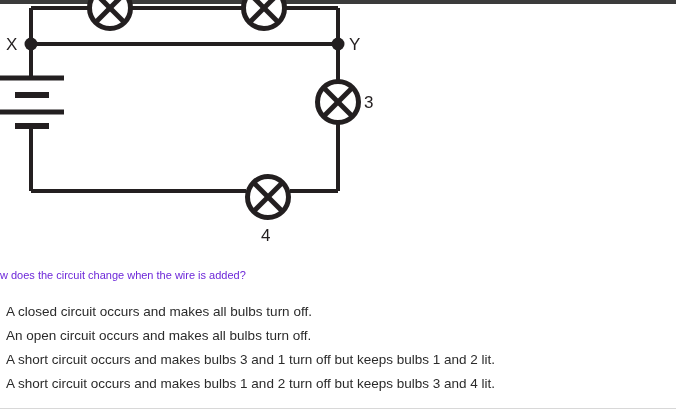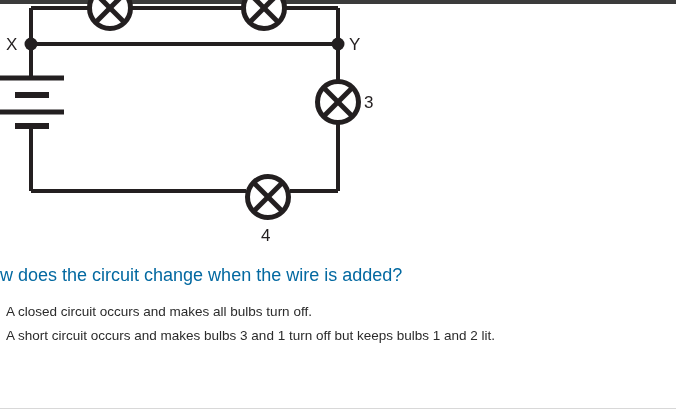--- a/index.html
+++ b/index.html
@@ -41,8 +41,8 @@
     position: absolute;
     left: 0px;
     top: 9px;
-    font-size: 18px;
-    color: #0369a1;
+    font-size: 11px;
+    color: #6d28d9;
     white-space: nowrap;
     line-height: 17px;
   }

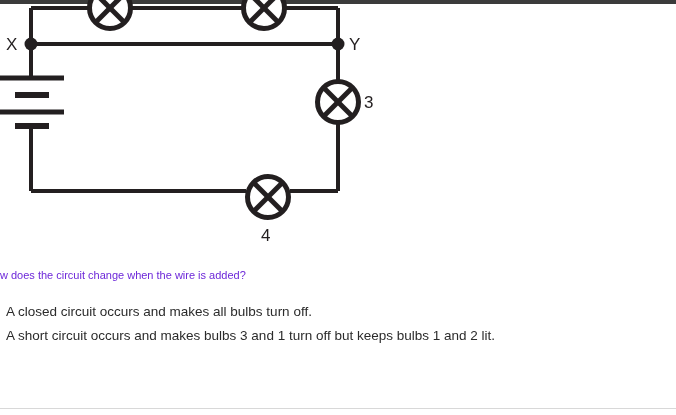--- a/index.html
+++ b/index.html
@@ -181,6 +181,7 @@
 
   <div class="options">
     <div class="option-row">A closed circuit occurs and makes all bulbs turn off.</div>
+    <div class="option-row">An open circuit occurs and makes all bulbs turn off.</div>
     <div class="option-row">A short circuit occurs and makes bulbs 3 and 1 turn off but keeps bulbs 1 and 2 lit.</div>
   </div>
 </div>

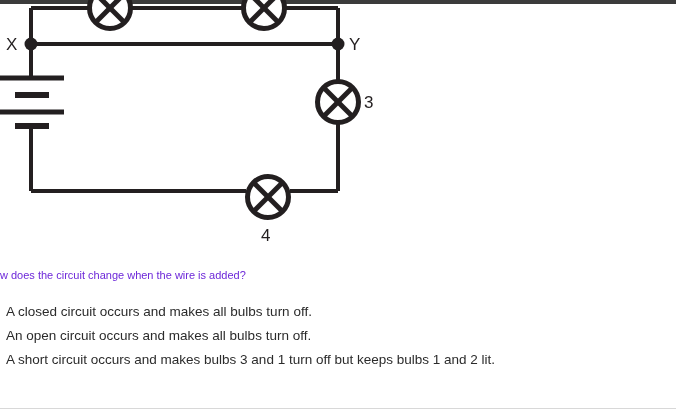--- a/index.html
+++ b/index.html
@@ -183,6 +183,7 @@
     <div class="option-row">A closed circuit occurs and makes all bulbs turn off.</div>
     <div class="option-row">An open circuit occurs and makes all bulbs turn off.</div>
     <div class="option-row">A short circuit occurs and makes bulbs 3 and 1 turn off but keeps bulbs 1 and 2 lit.</div>
+    <div class="option-row">A short circuit occurs and makes bulbs 1 and 2 turn off but keeps bulbs 3 and 4 lit.</div>
   </div>
 </div>
 

